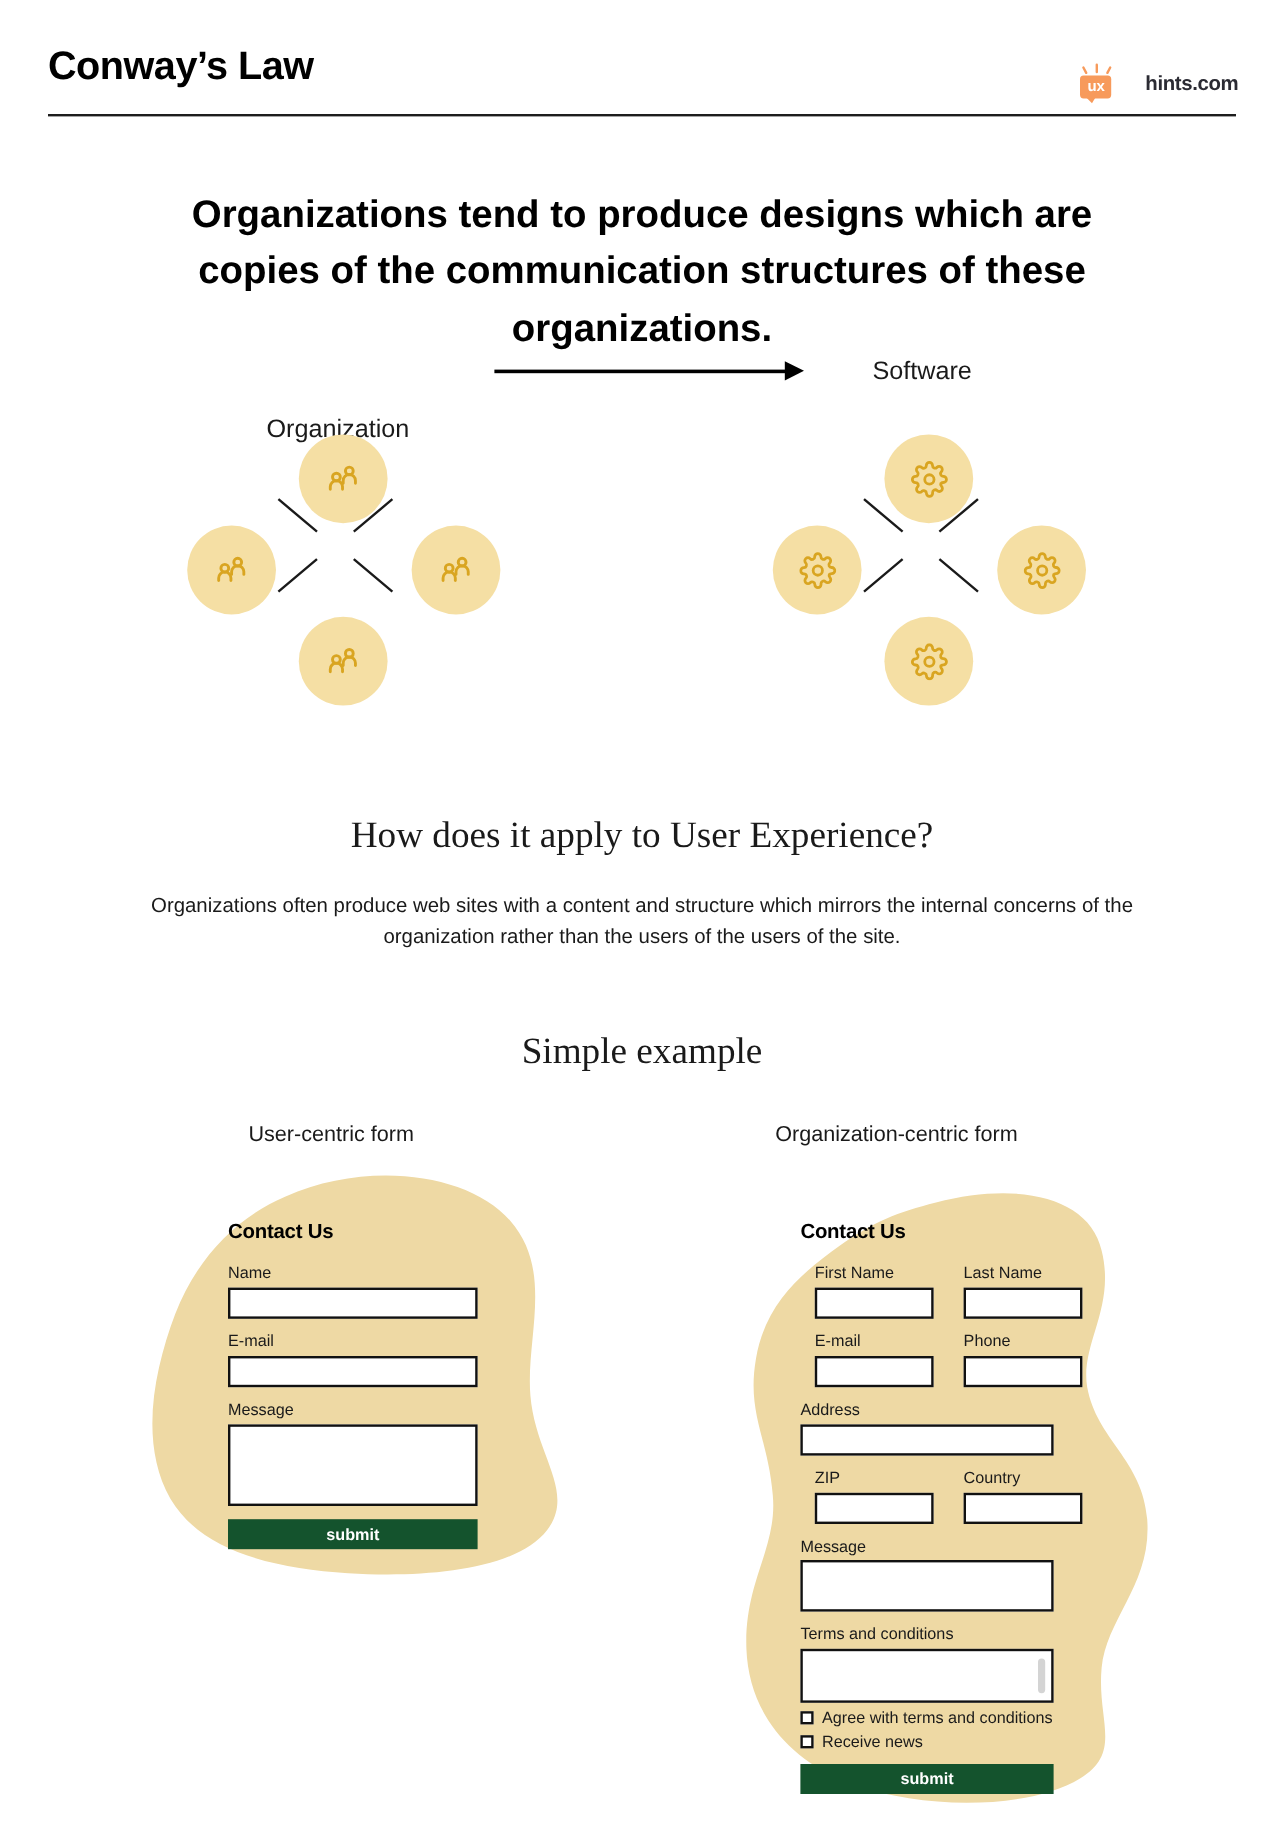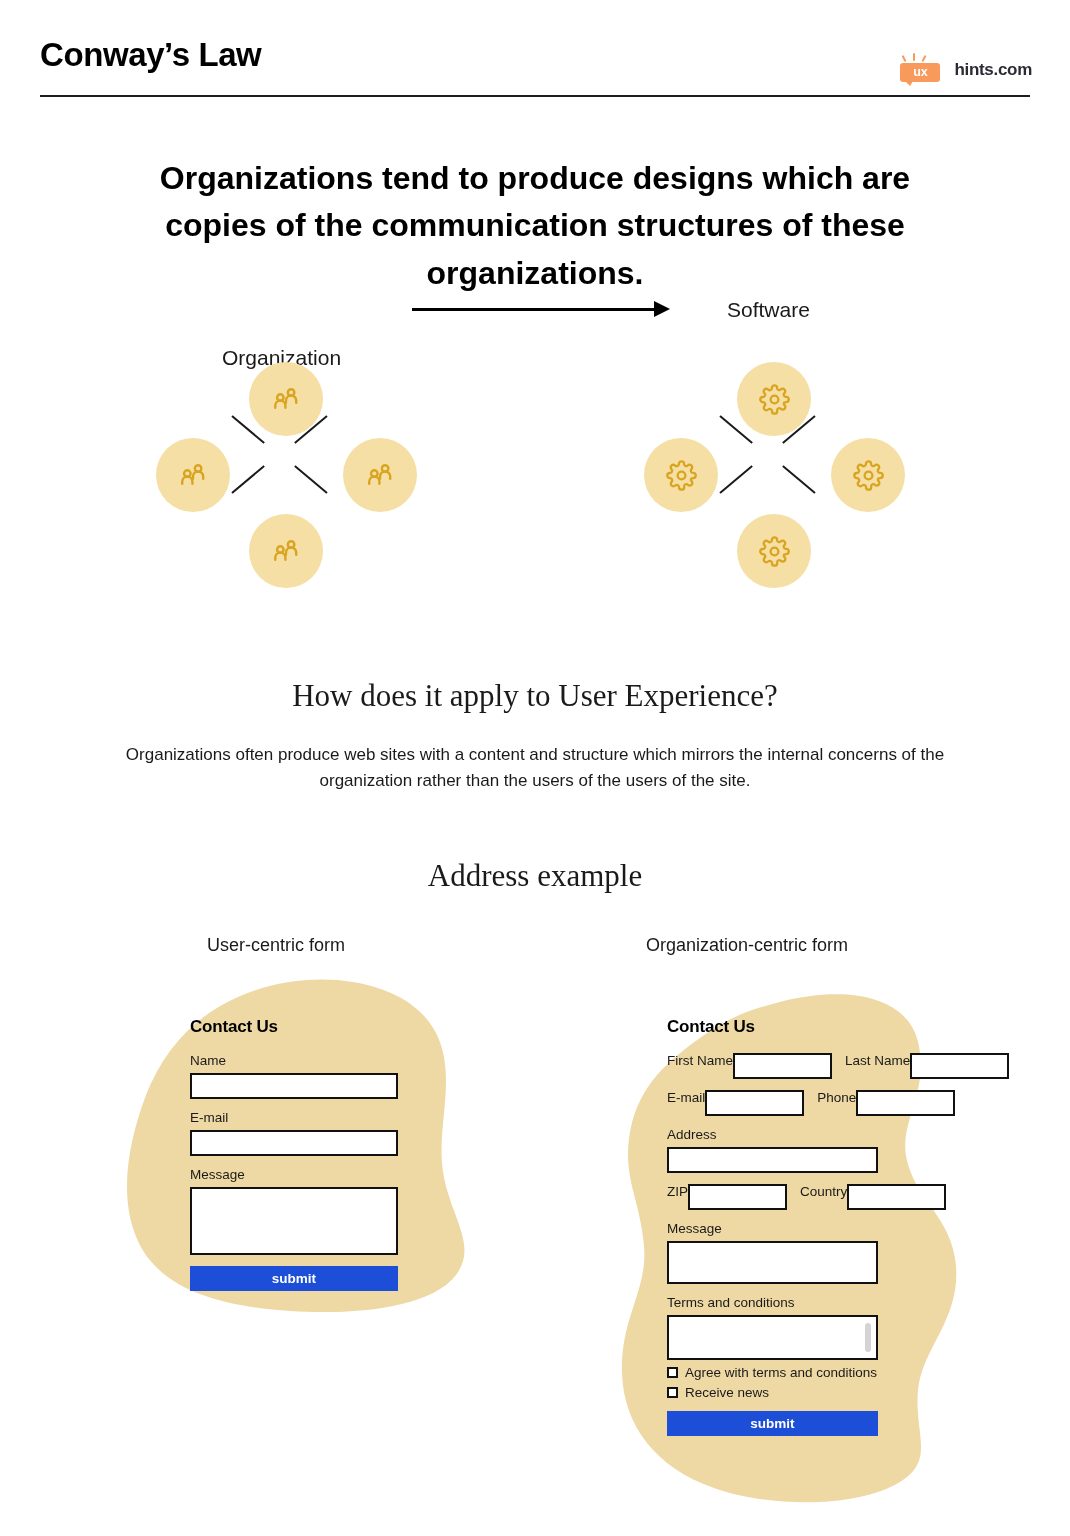--- a/index.html
+++ b/index.html
@@ -49,7 +49,7 @@
   #brand-bubble {
     position: absolute;
     left: 0; top: 8px;
-    width: 40px;
+    width: 26px;
     height: 19px;
     background: #f79a5b;
     border-radius: 3px;

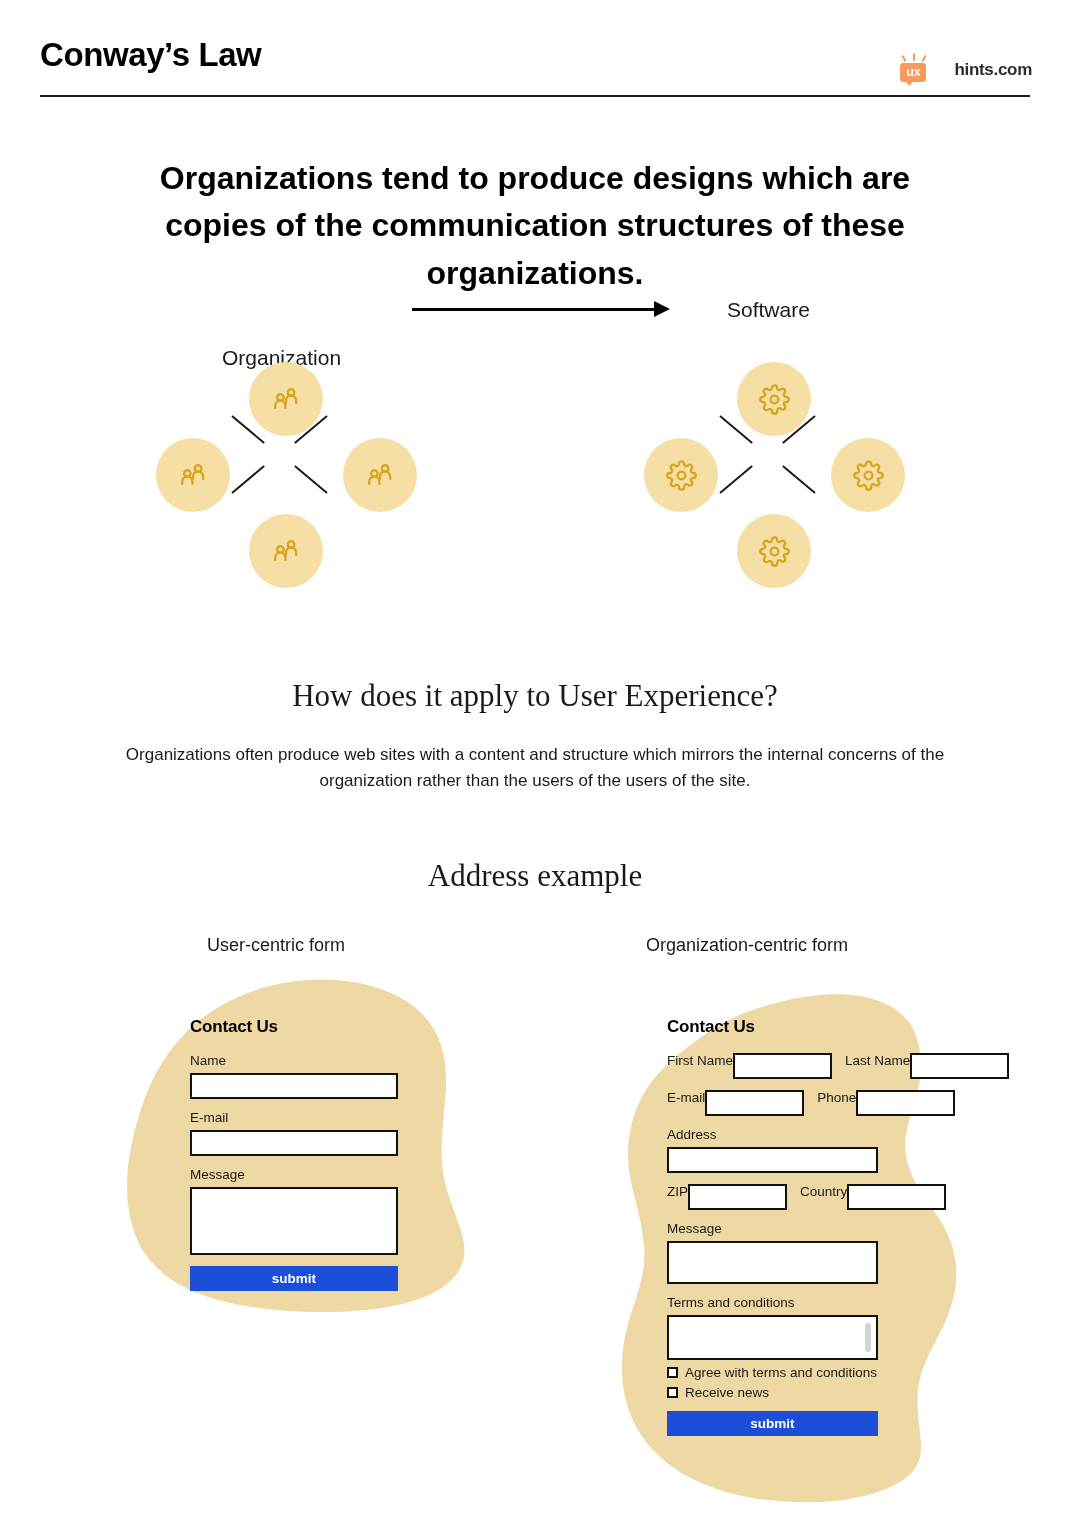--- a/index.html
+++ b/index.html
@@ -398,7 +398,7 @@
 <h2 class="section-heading" id="heading-ux" style="margin:0;">How does it apply to User Experience?</h2>
 <div id="ux-paragraph">Organizations often produce web sites with a content and structure which mirrors the internal concerns of the organization rather than the users of the users of the site.</div>
 
-<h2 class="section-heading" id="heading-example" style="margin:0;">Address example</h2>
+<h2 class="section-heading" id="heading-example" style="margin:0;">Simple example</h2>
 
 <div class="form-caption" id="caption-left">User-centric form</div>
 <div class="form-caption" id="caption-right">Organization-centric form</div>

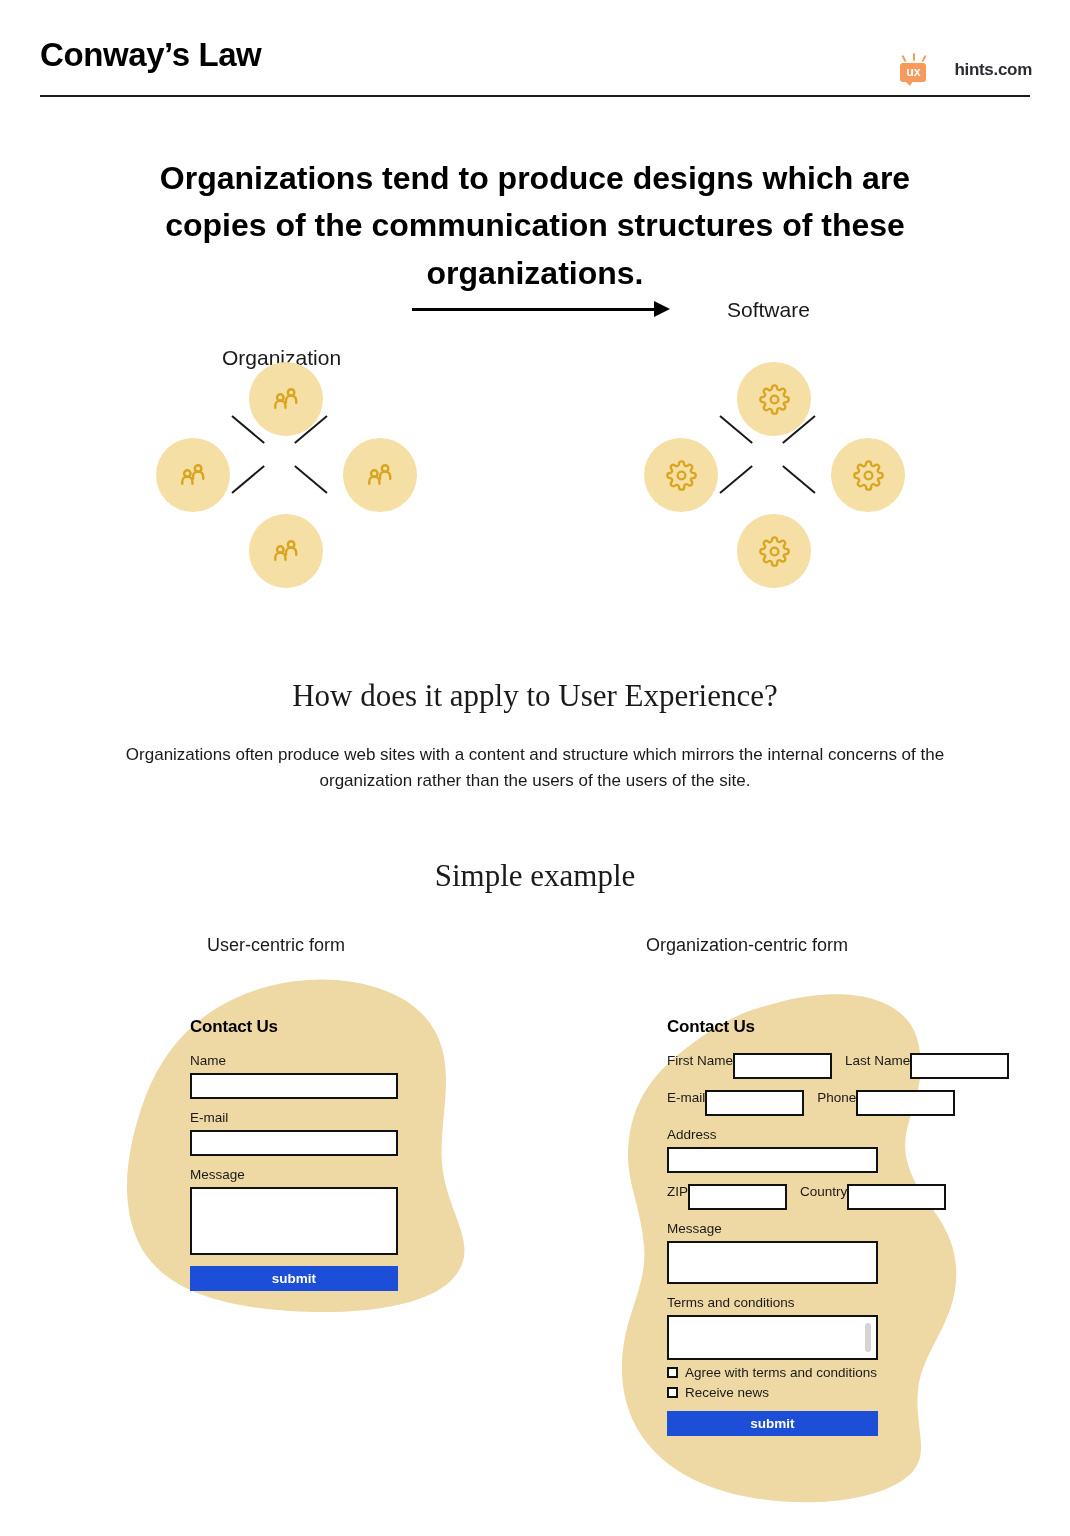--- a/index.html
+++ b/index.html
@@ -242,7 +242,8 @@
   }
   .col {
     display: flex;
-    flex-direction: row;
+    flex-direction: column;
+    margin-left: 12px;
   }
   .submit-btn {
     background: #1d4ed8;

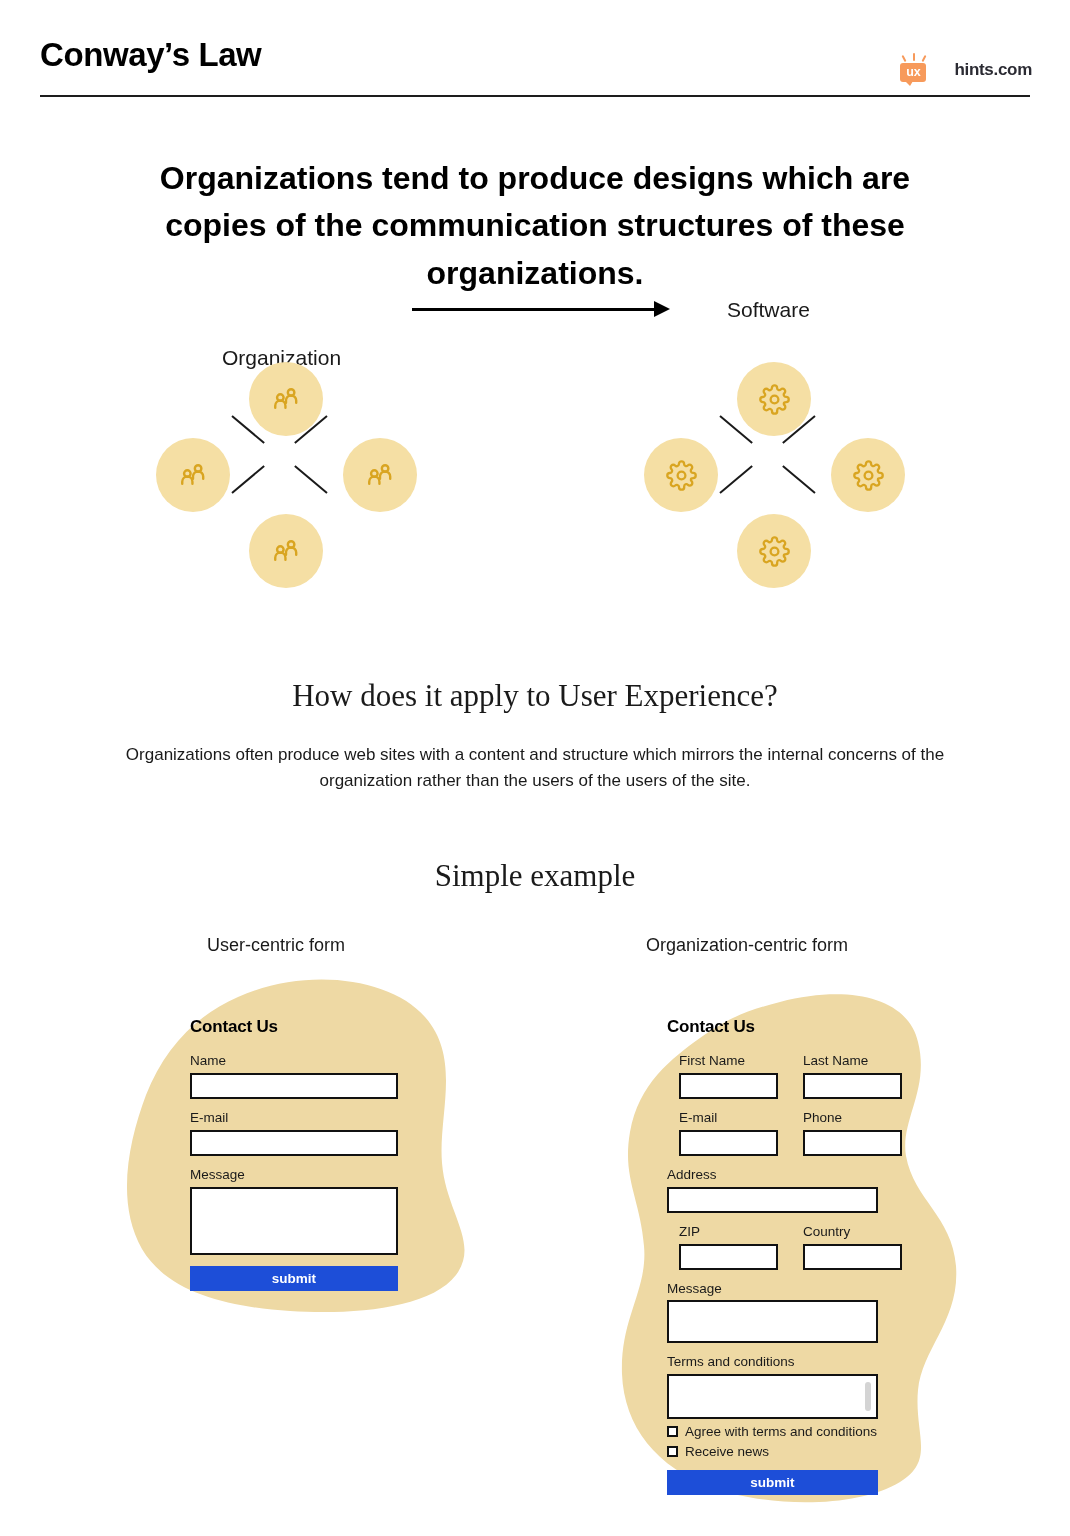--- a/index.html
+++ b/index.html
@@ -246,7 +246,7 @@
     margin-left: 12px;
   }
   .submit-btn {
-    background: #1d4ed8;
+    background: #14532d;
     color: #ffffff;
     font-size: 13.5px;
     font-weight: bold;

